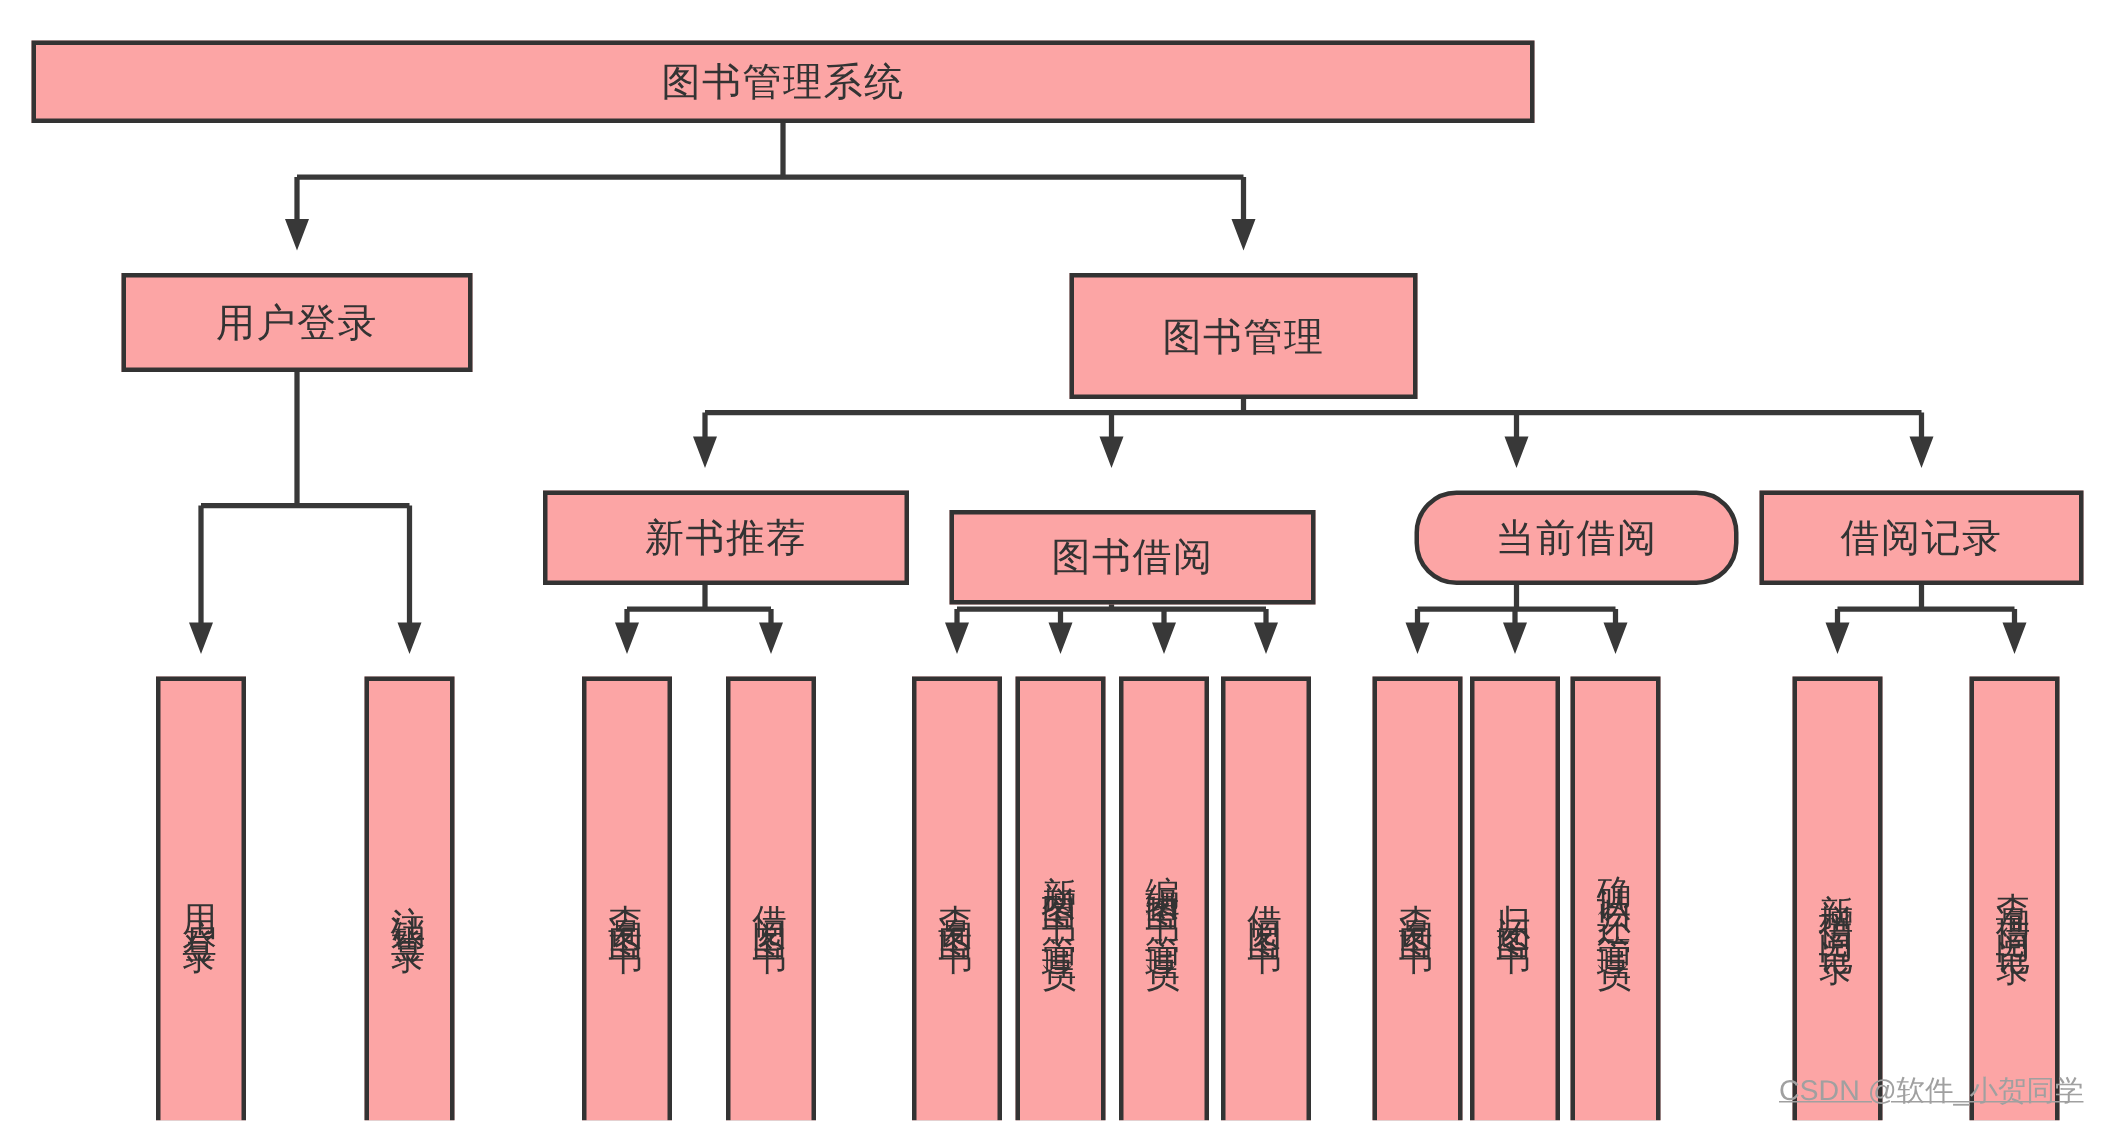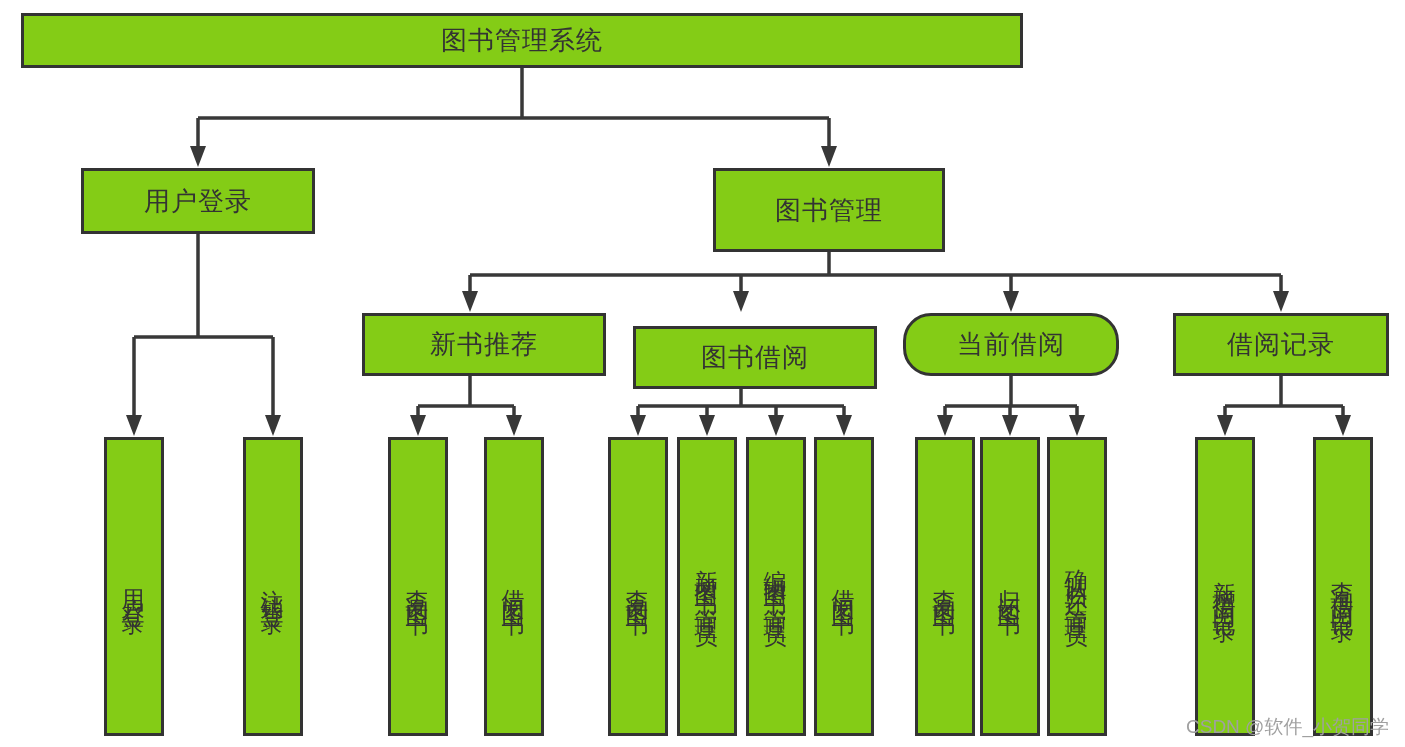--- a/index.html
+++ b/index.html
@@ -31,13 +31,14 @@
 
   .node {
     position: absolute;
-    background: #84cc16;
+    background: #fca5a5;
     border: 3px solid var(--box_border);
     color: var(--text);
     display: flex;
     align-items: center;
     justify-content: center;
     z-index: 2;
+    margin-top: 14px;
   }
 
   .node.h {

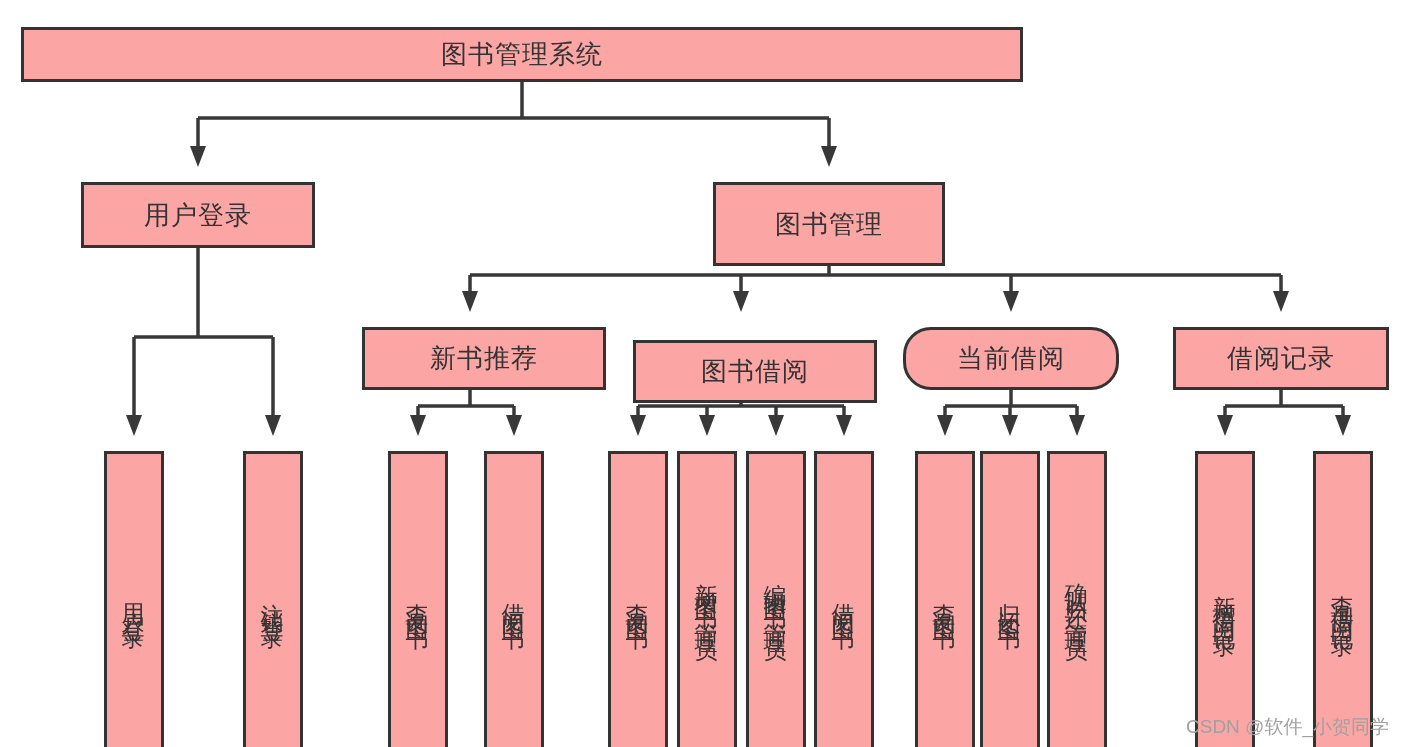--- a/index.html
+++ b/index.html
@@ -97,7 +97,7 @@
 
   <div class="node h" style="left:362px; top:313px; width:244px; height:63px;">新书推荐</div>
   <div class="node h" style="left:633px; top:326px; width:244px; height:63px;">图书借阅</div>
-  <div class="node h" style="left:903px; top:313px; width:216px; height:63px;border-radius:28px;">当前借阅</div>
+  <div class="node h" style="left:943px; top:313px; width:216px; height:63px;border-radius:28px;">当前借阅</div>
   <div class="node h" style="left:1173px; top:313px; width:216px; height:63px;">借阅记录</div>
 
   <div class="node v" style="left:104px; top:437px; width:60px; height:299px;">用户登录</div>

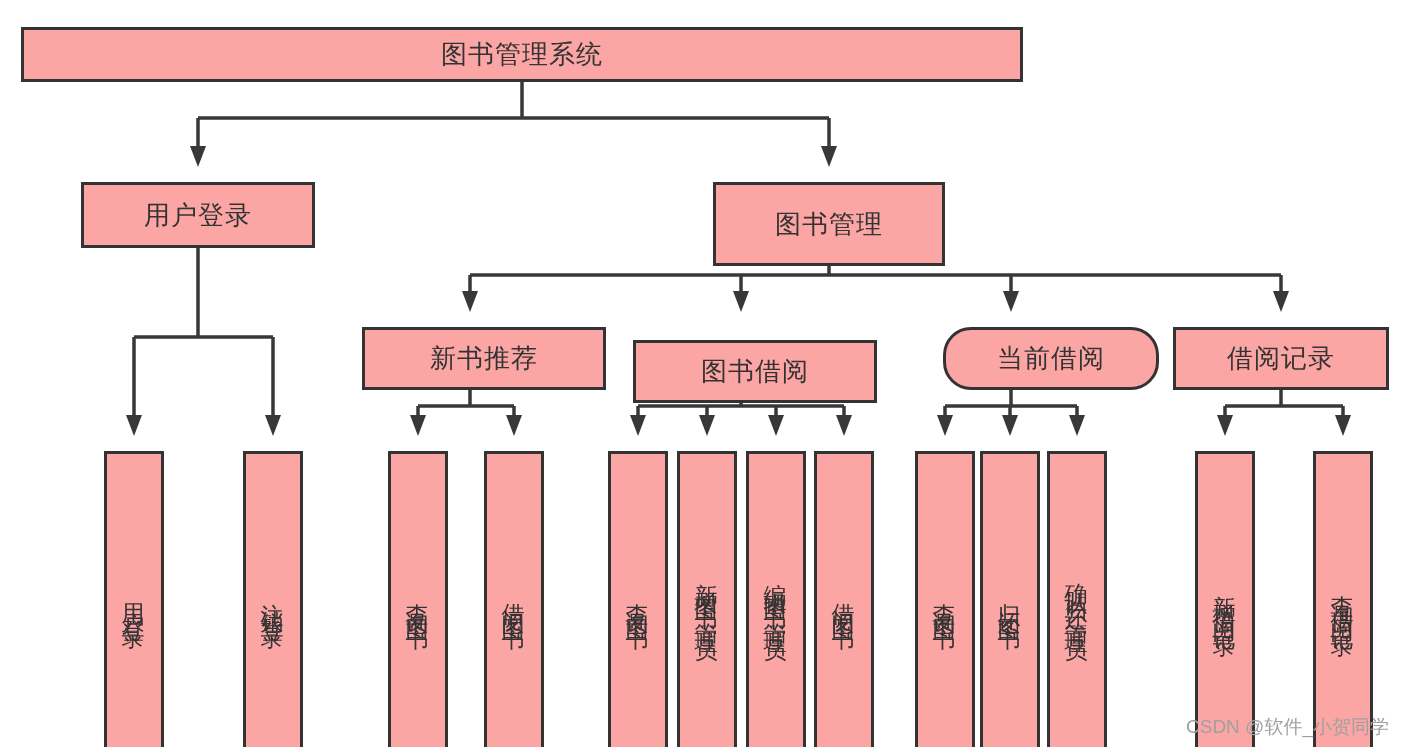--- a/index.html
+++ b/index.html
@@ -63,6 +63,7 @@
     color: var(--watermark);
     white-space: nowrap;
     z-index: 5;
+    text-decoration: underline;
   }
 </style>
 </head>

